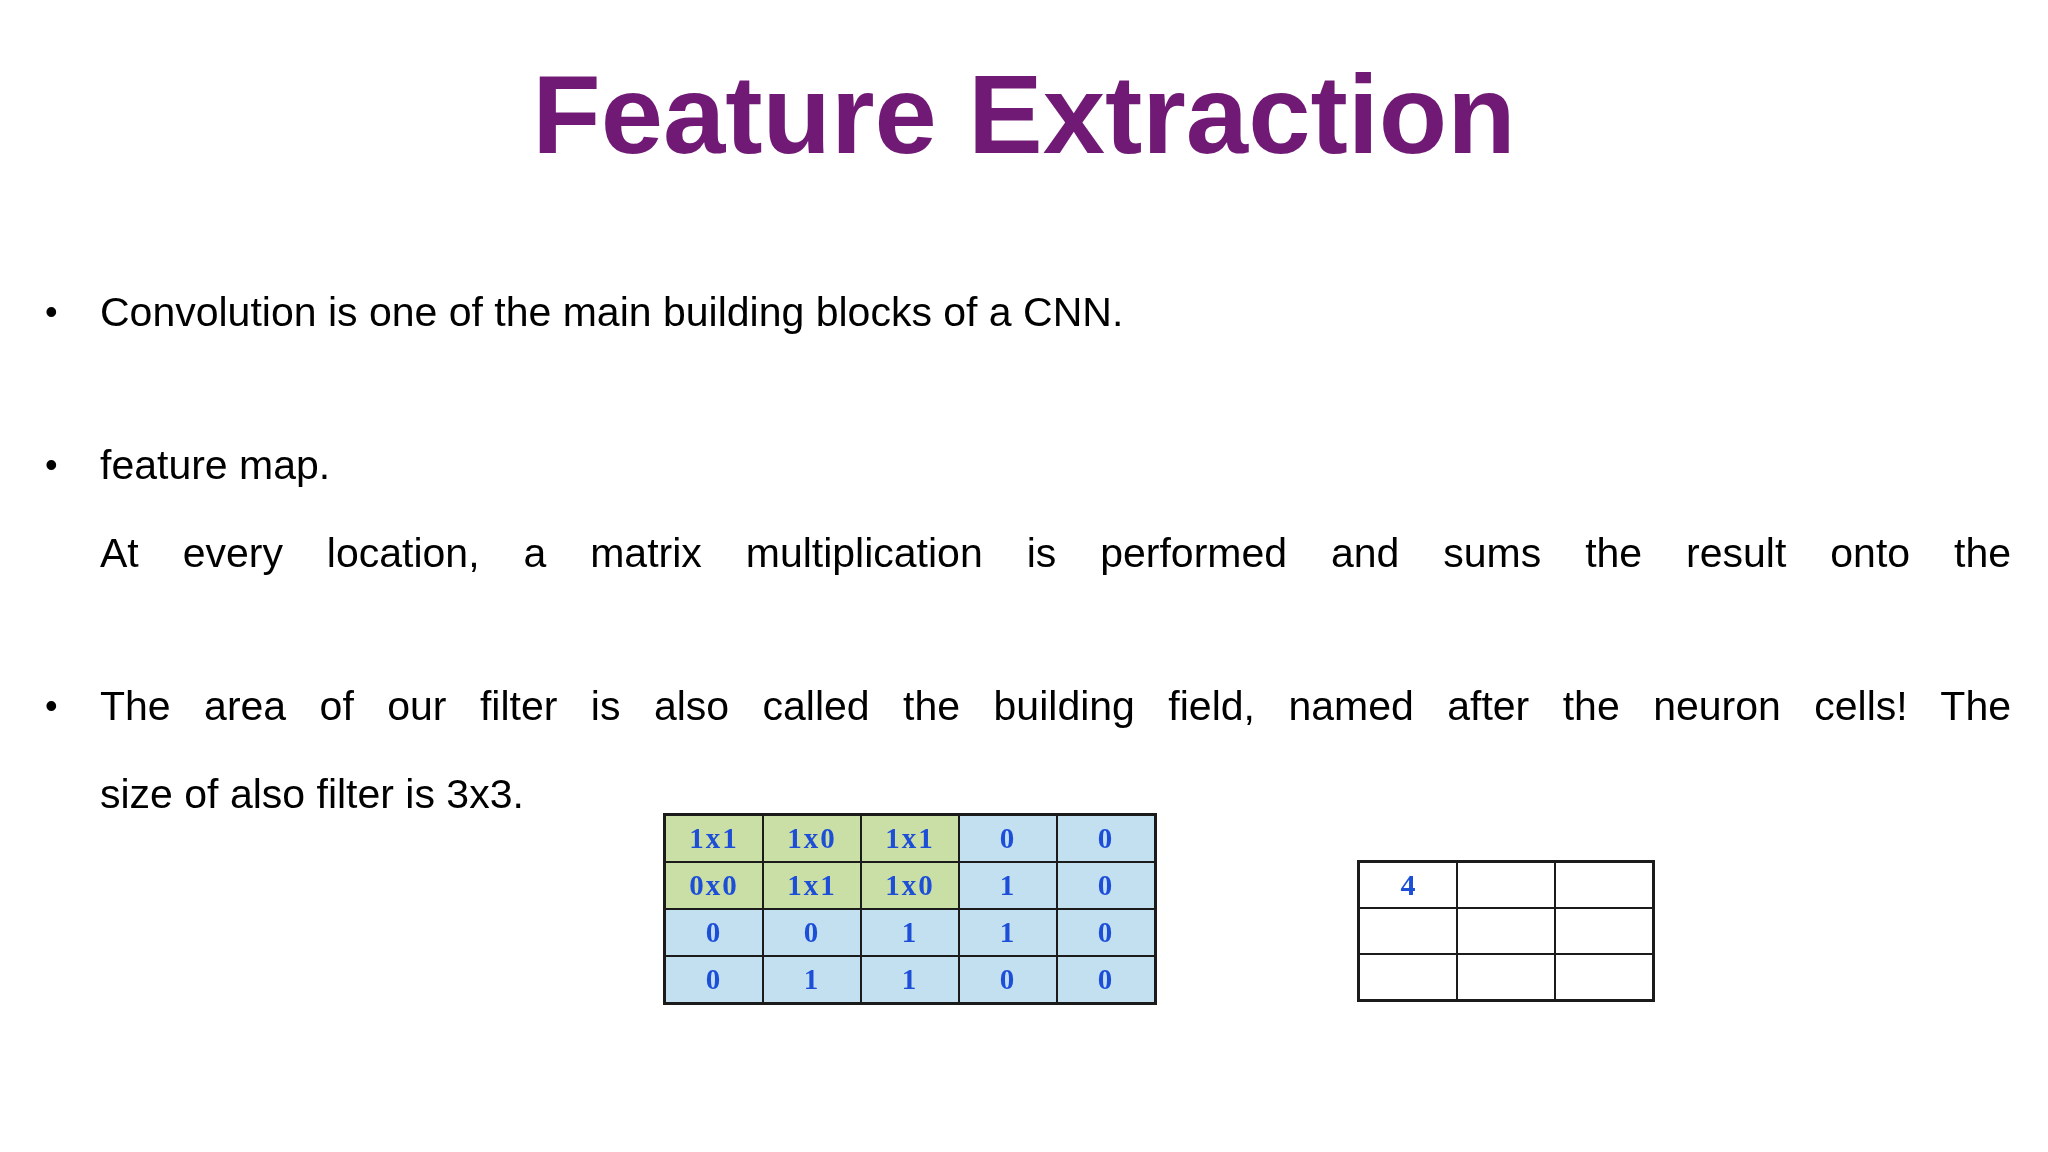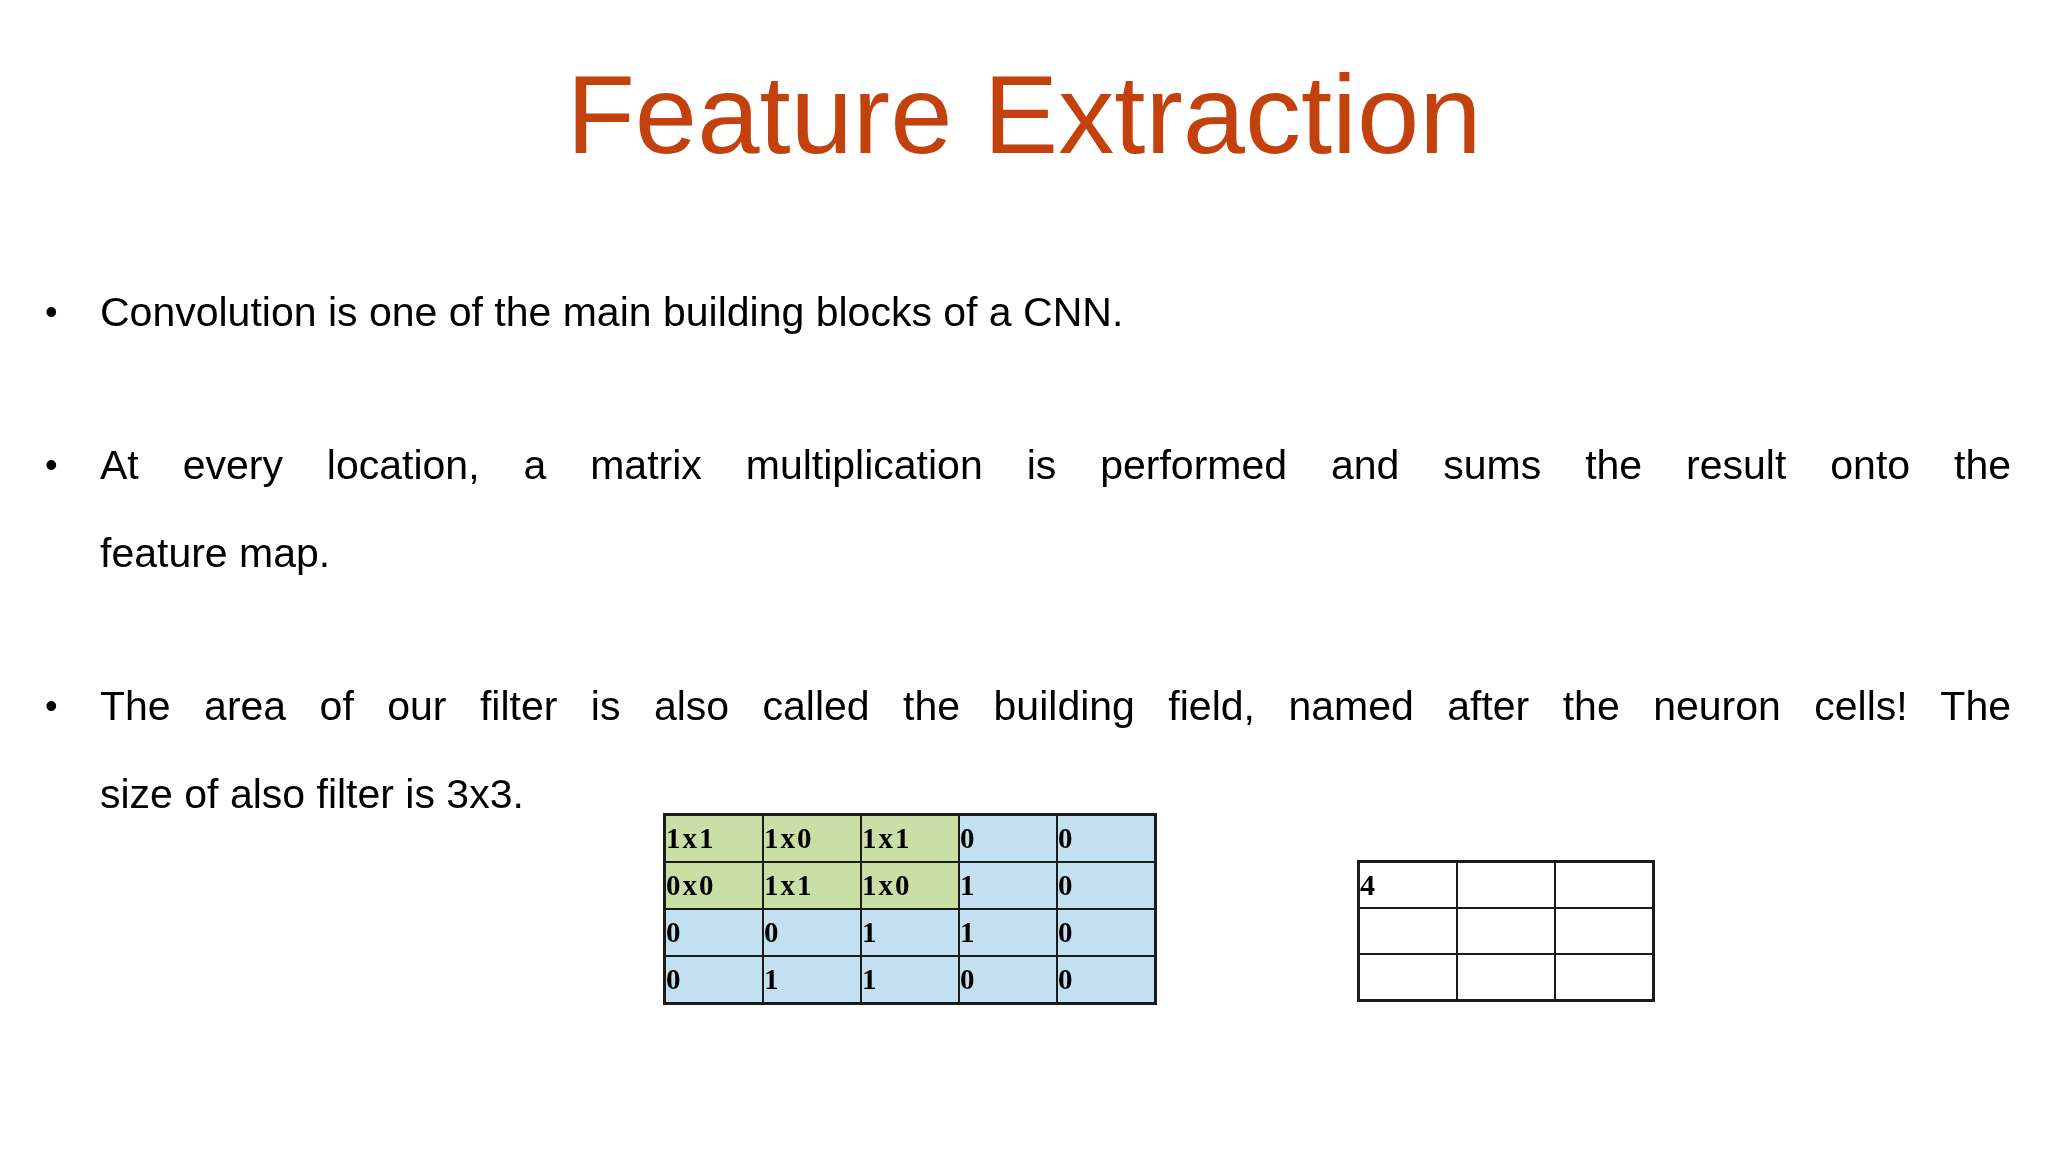--- a/index.html
+++ b/index.html
@@ -22,10 +22,10 @@
     margin: 0;
     text-align: center;
     font-size: 112px;
-    font-weight: 400;
+    font-weight: 700;
     line-height: 1.2;
     letter-spacing: 0px;
-    color: #c2410c;
+    color: #701a75;
   }
 
   .bullets {

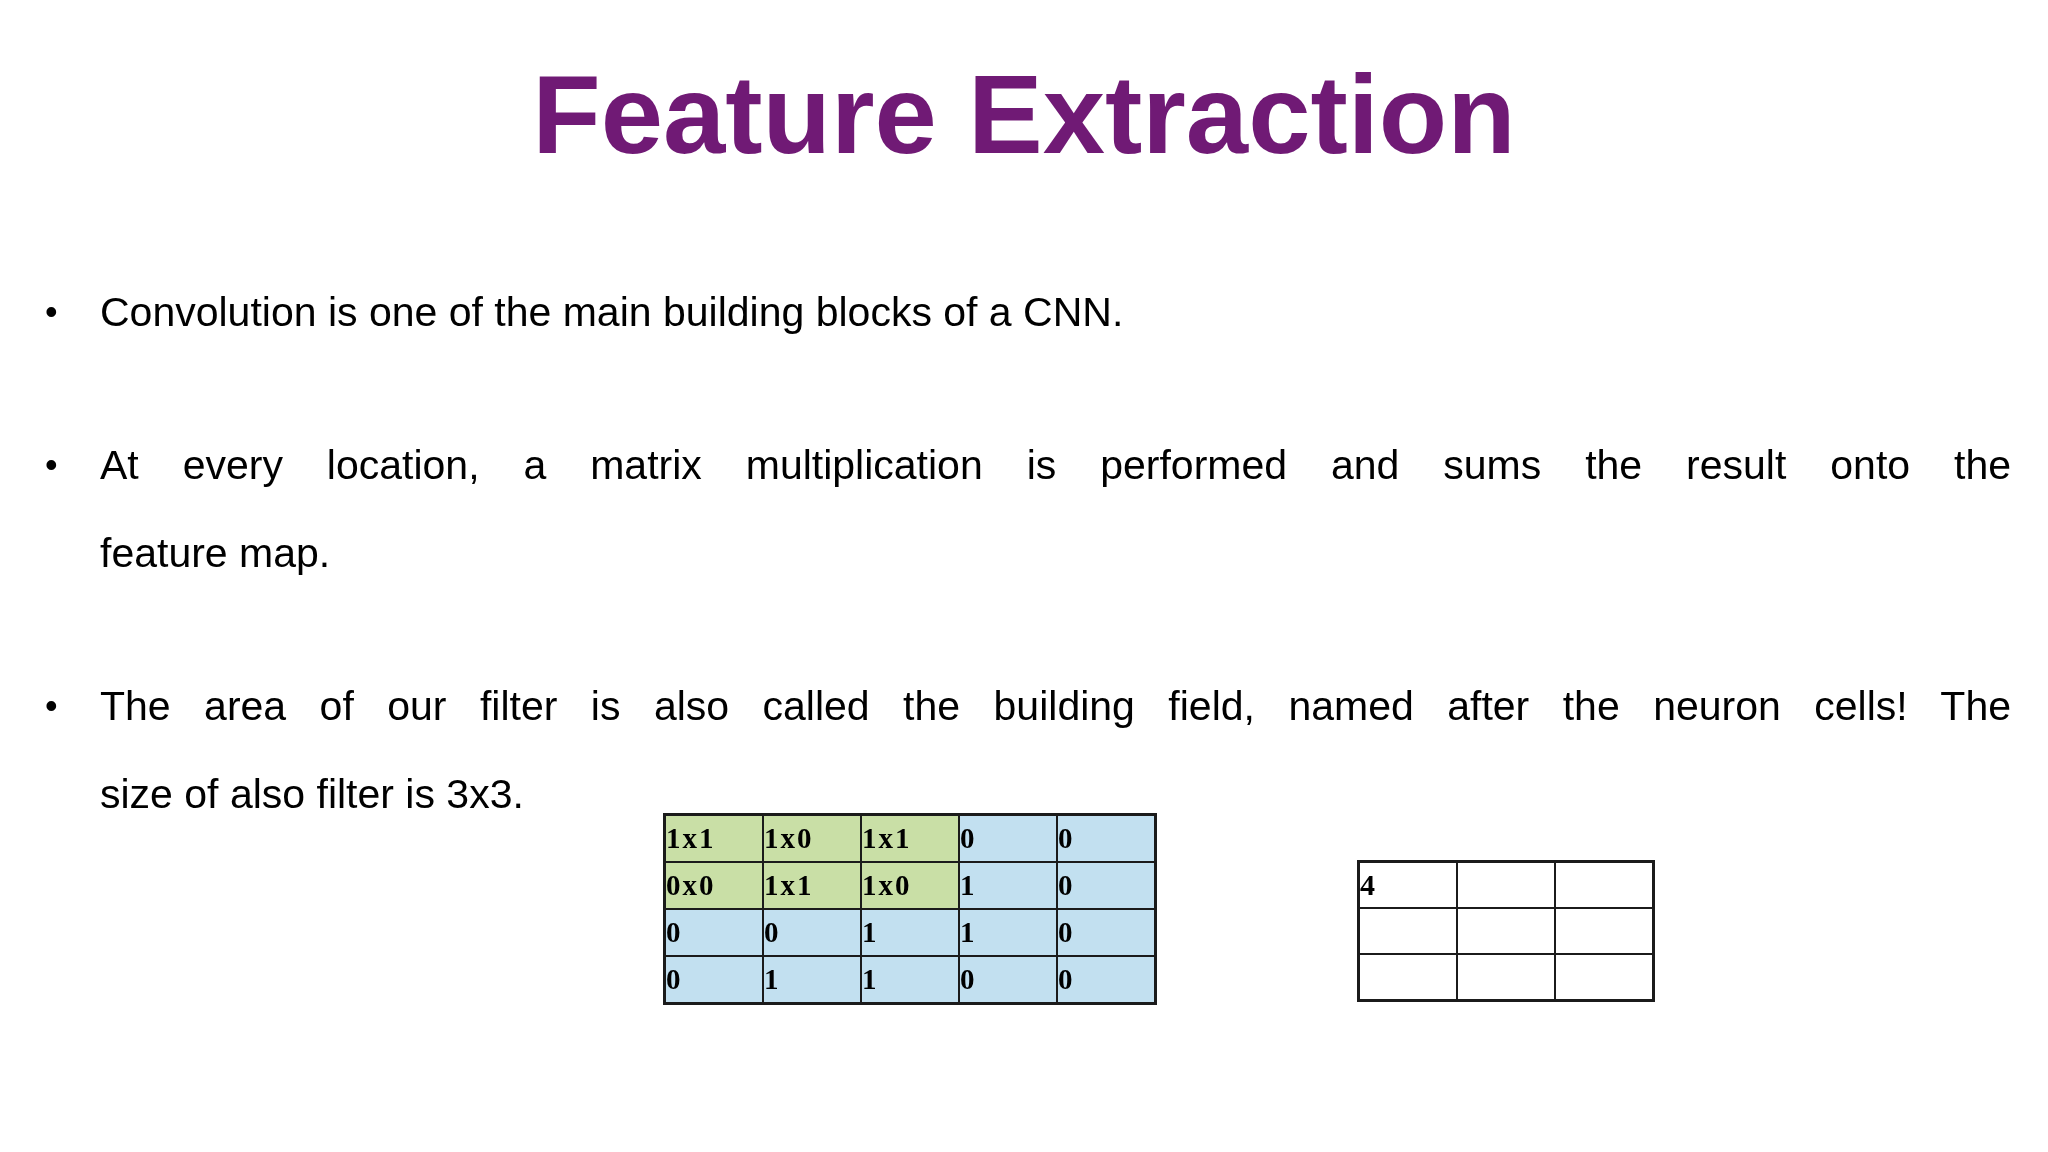--- a/index.html
+++ b/index.html
@@ -119,8 +119,8 @@
     </li>
     <li>
       <span class="marker">•</span>
+      <span class="line">feature map.</span>
       <span class="line just">At every location, a matrix multiplication is performed and sums the result onto the</span>
-      <span class="line">feature map.</span>
     </li>
     <li>
       <span class="marker">•</span>

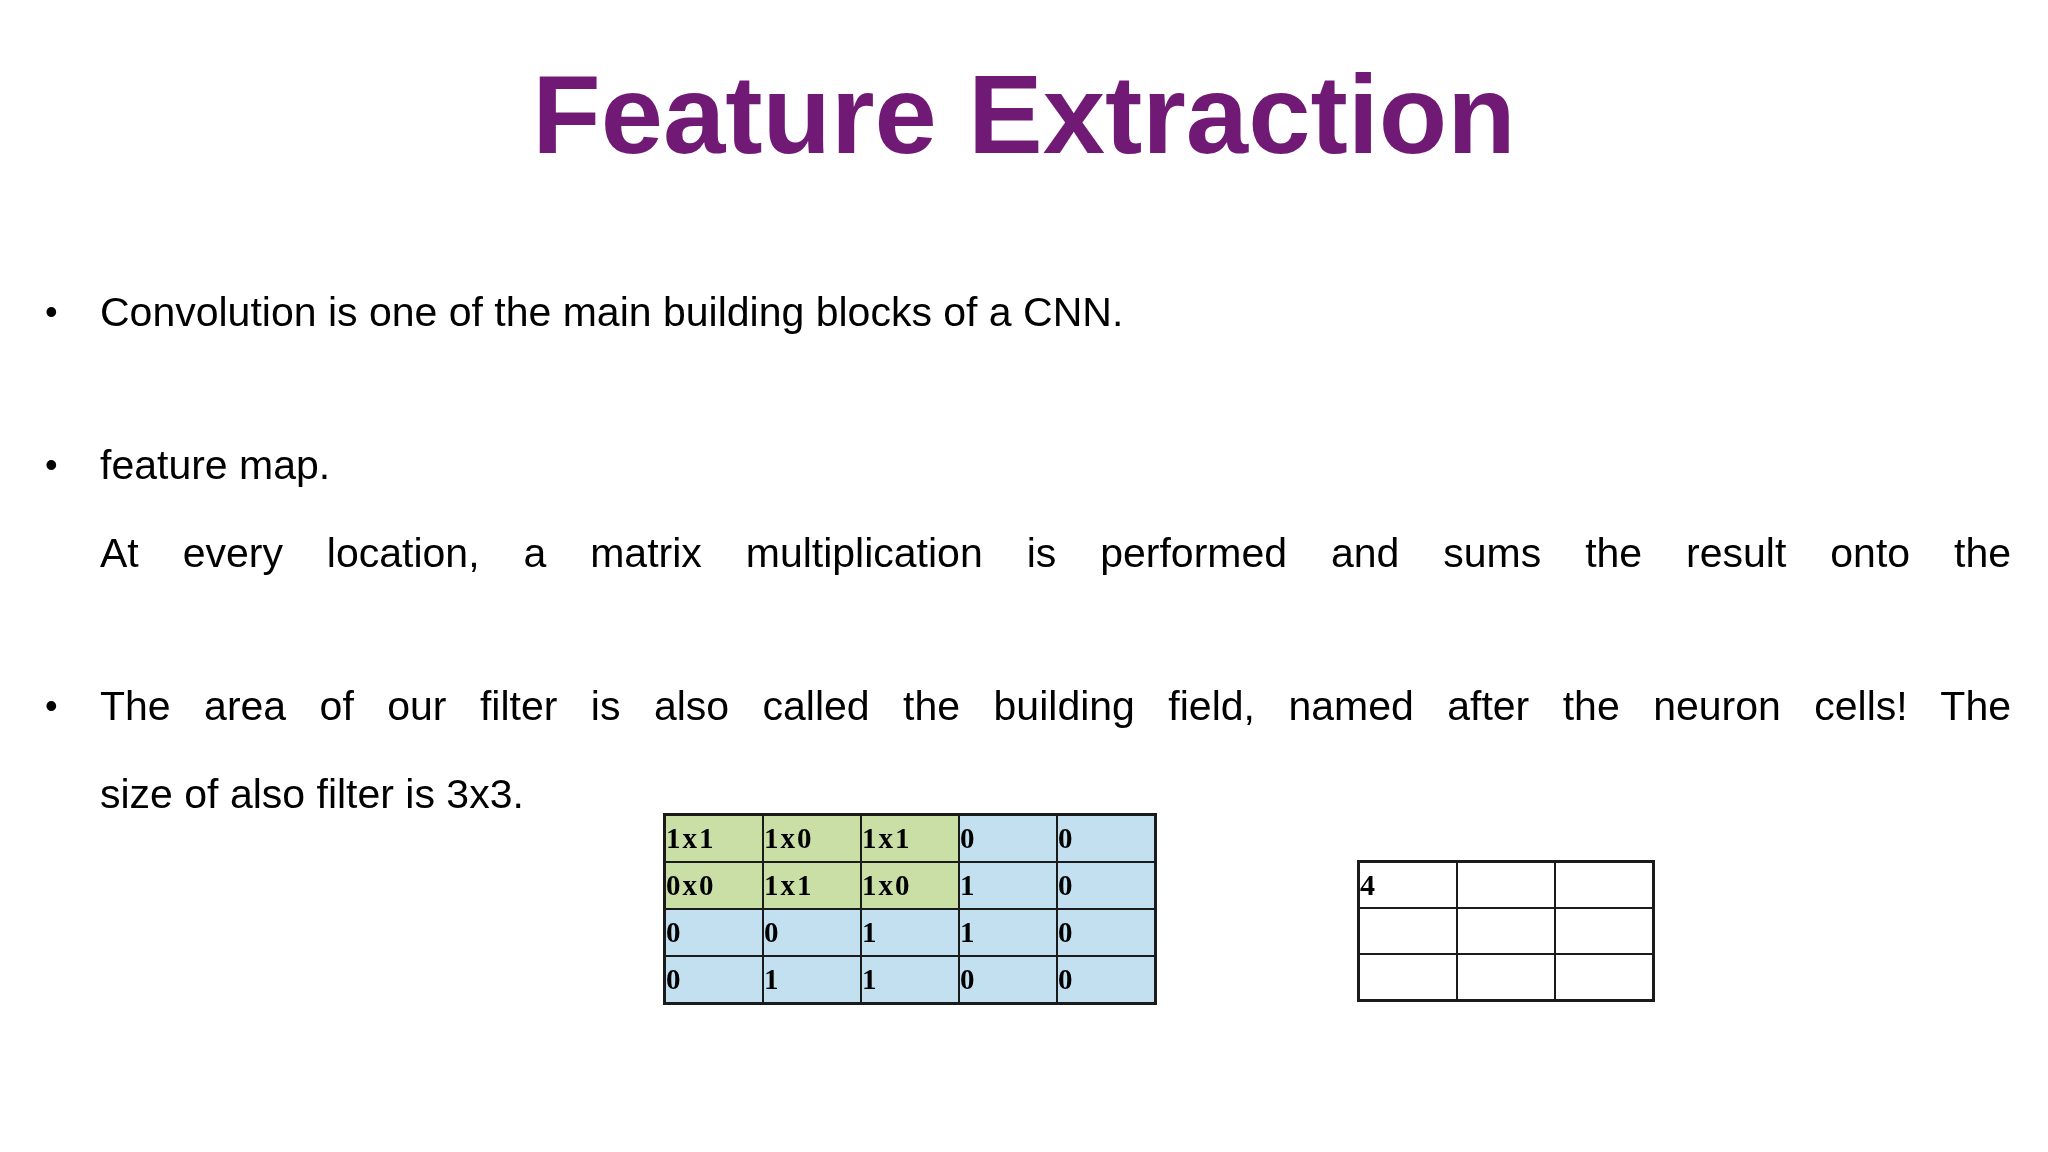--- a/index.html
+++ b/index.html
@@ -67,8 +67,8 @@
     table-layout: fixed;
     font-family: "Liberation Serif", "DejaVu Serif", serif;
     font-weight: bold;
-    color: #000000;
-    text-align: left;
+    color: #1d4ed8;
+    text-align: center;
   }
 
   table.conv {

